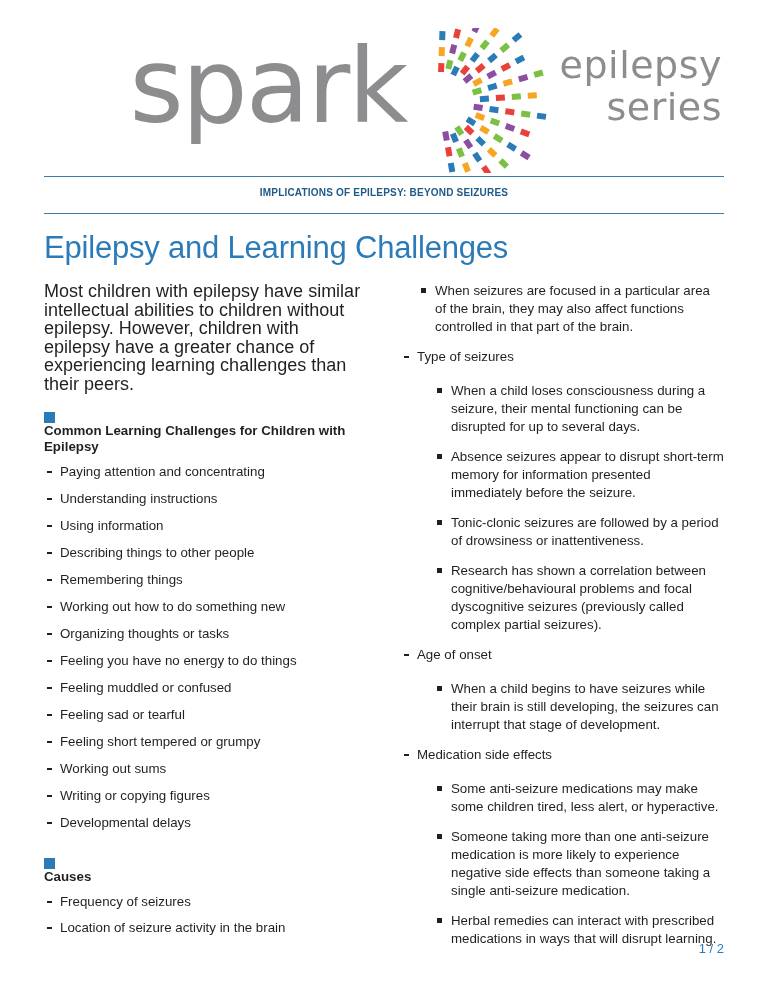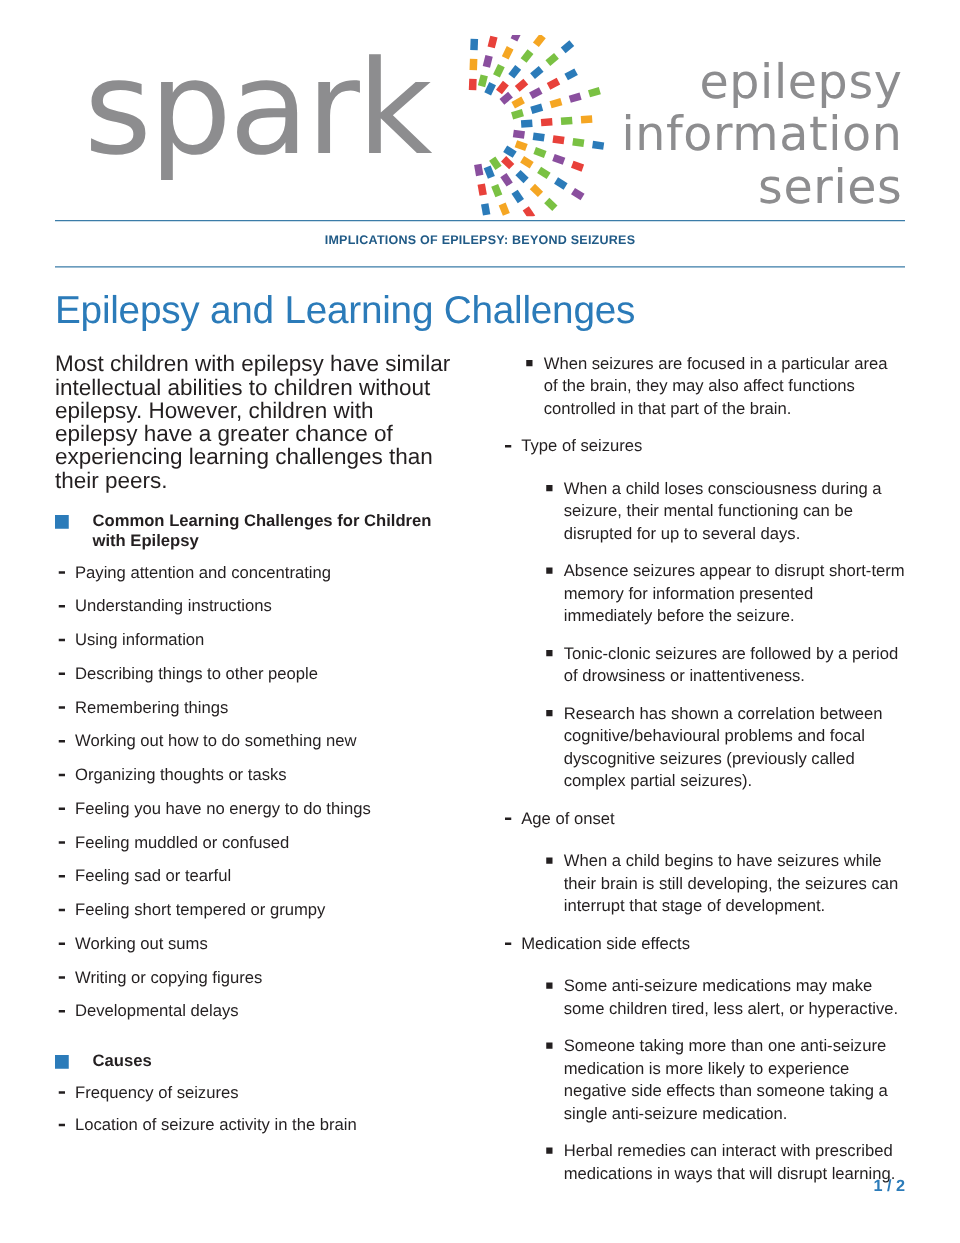--- a/index.html
+++ b/index.html
@@ -287,7 +287,6 @@
     </div>
     <div class="brand-right">
       <div>epilepsy</div>
-      <div>information</div>
       <div>series</div>
     </div>
   </div>

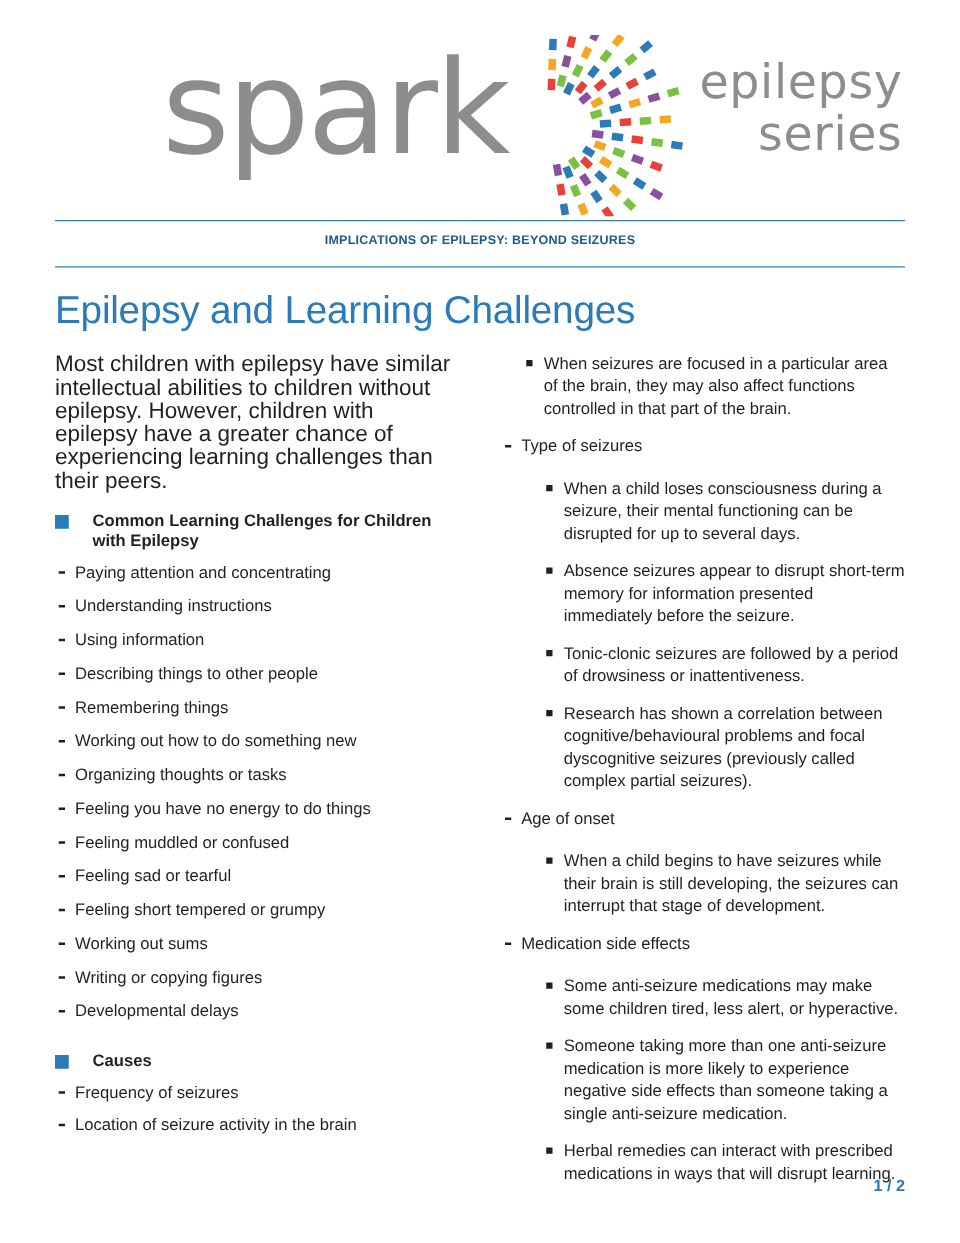--- a/index.html
+++ b/index.html
@@ -108,8 +108,9 @@
   .section-head {
     display: flex;
     align-items: flex-start;
-    gap: 19px;
+    gap: 0;
     margin: 4px 0 8px 0;
+    flex-direction: column;
   }
   .blue-square {
     width: 11px;

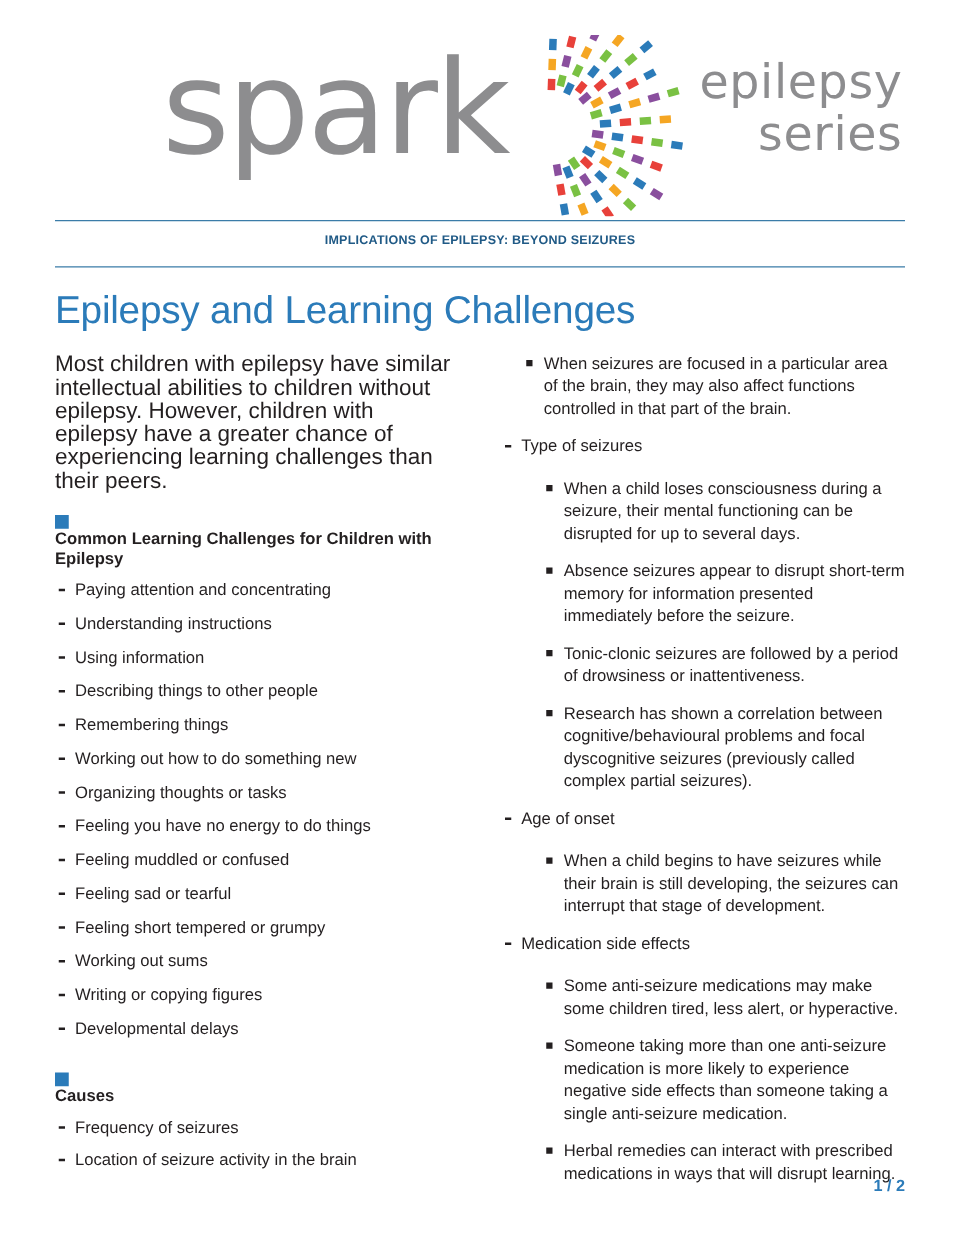--- a/index.html
+++ b/index.html
@@ -177,7 +177,7 @@
     bottom: 38px;
     text-align: right;
     font-size: 13px;
-    font-weight: bold;
+    font-weight: normal;
     color: #2b7bb9;
   }
 </style>

